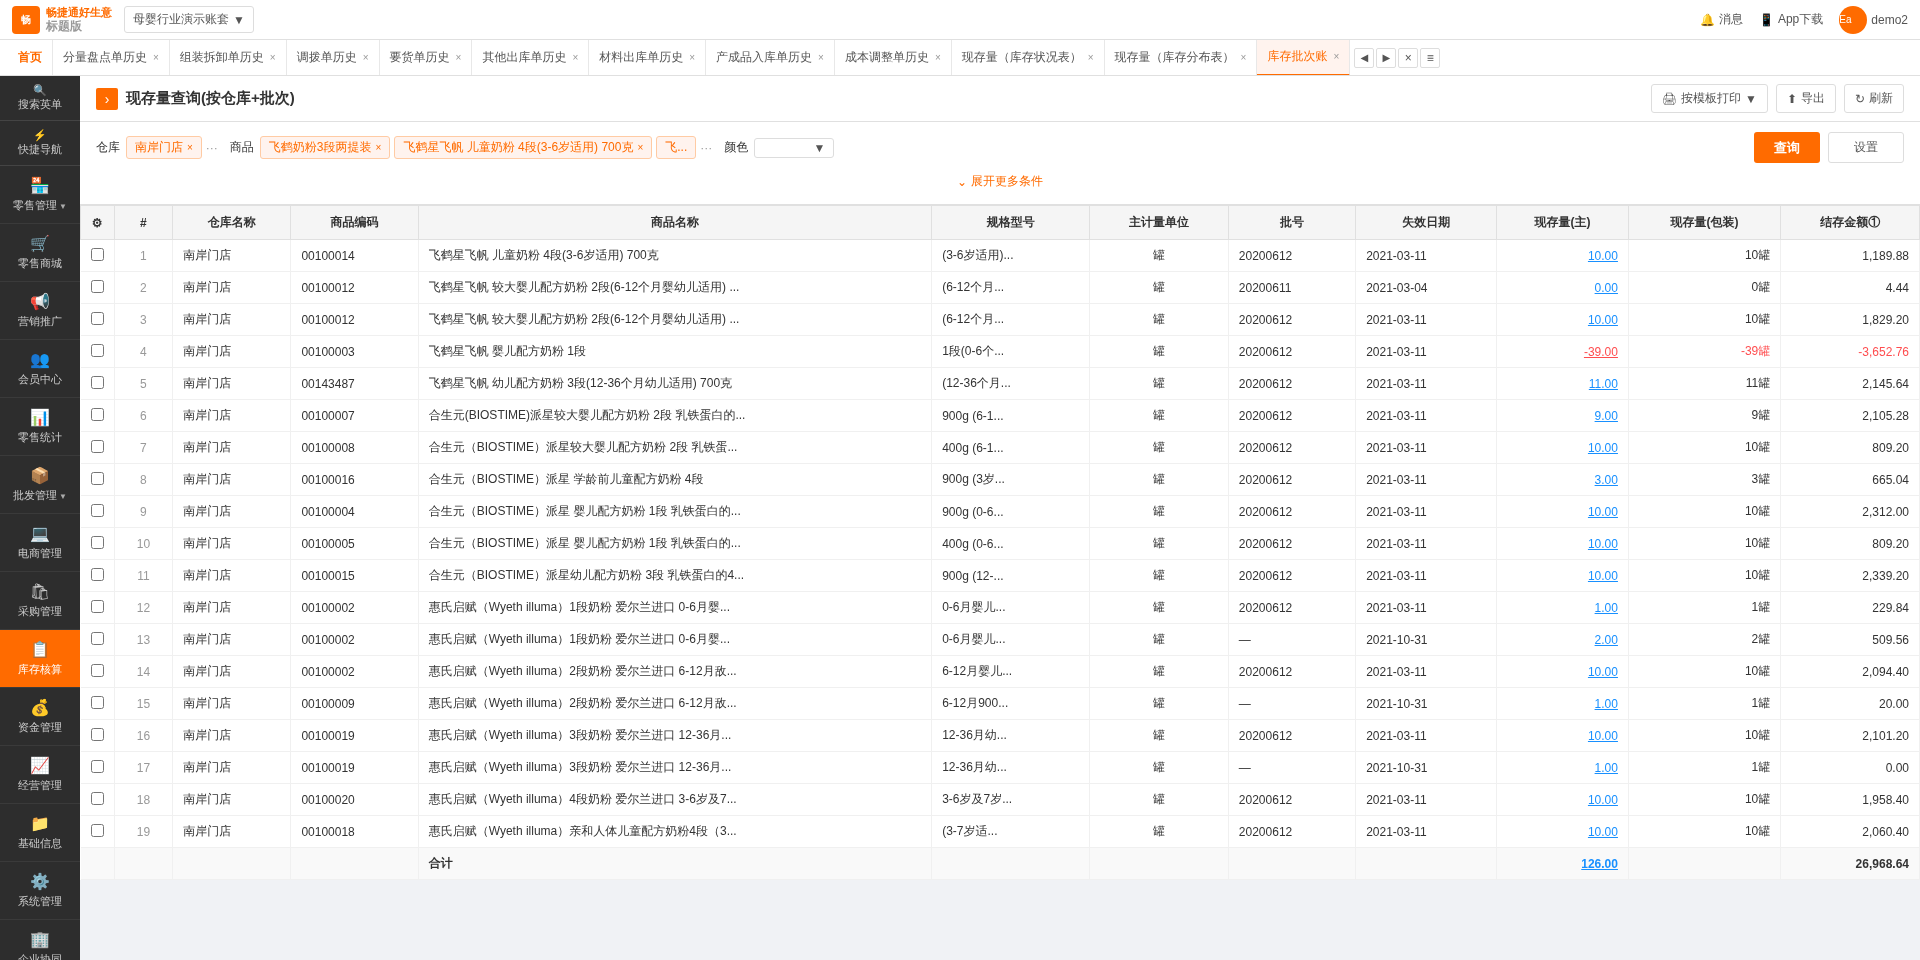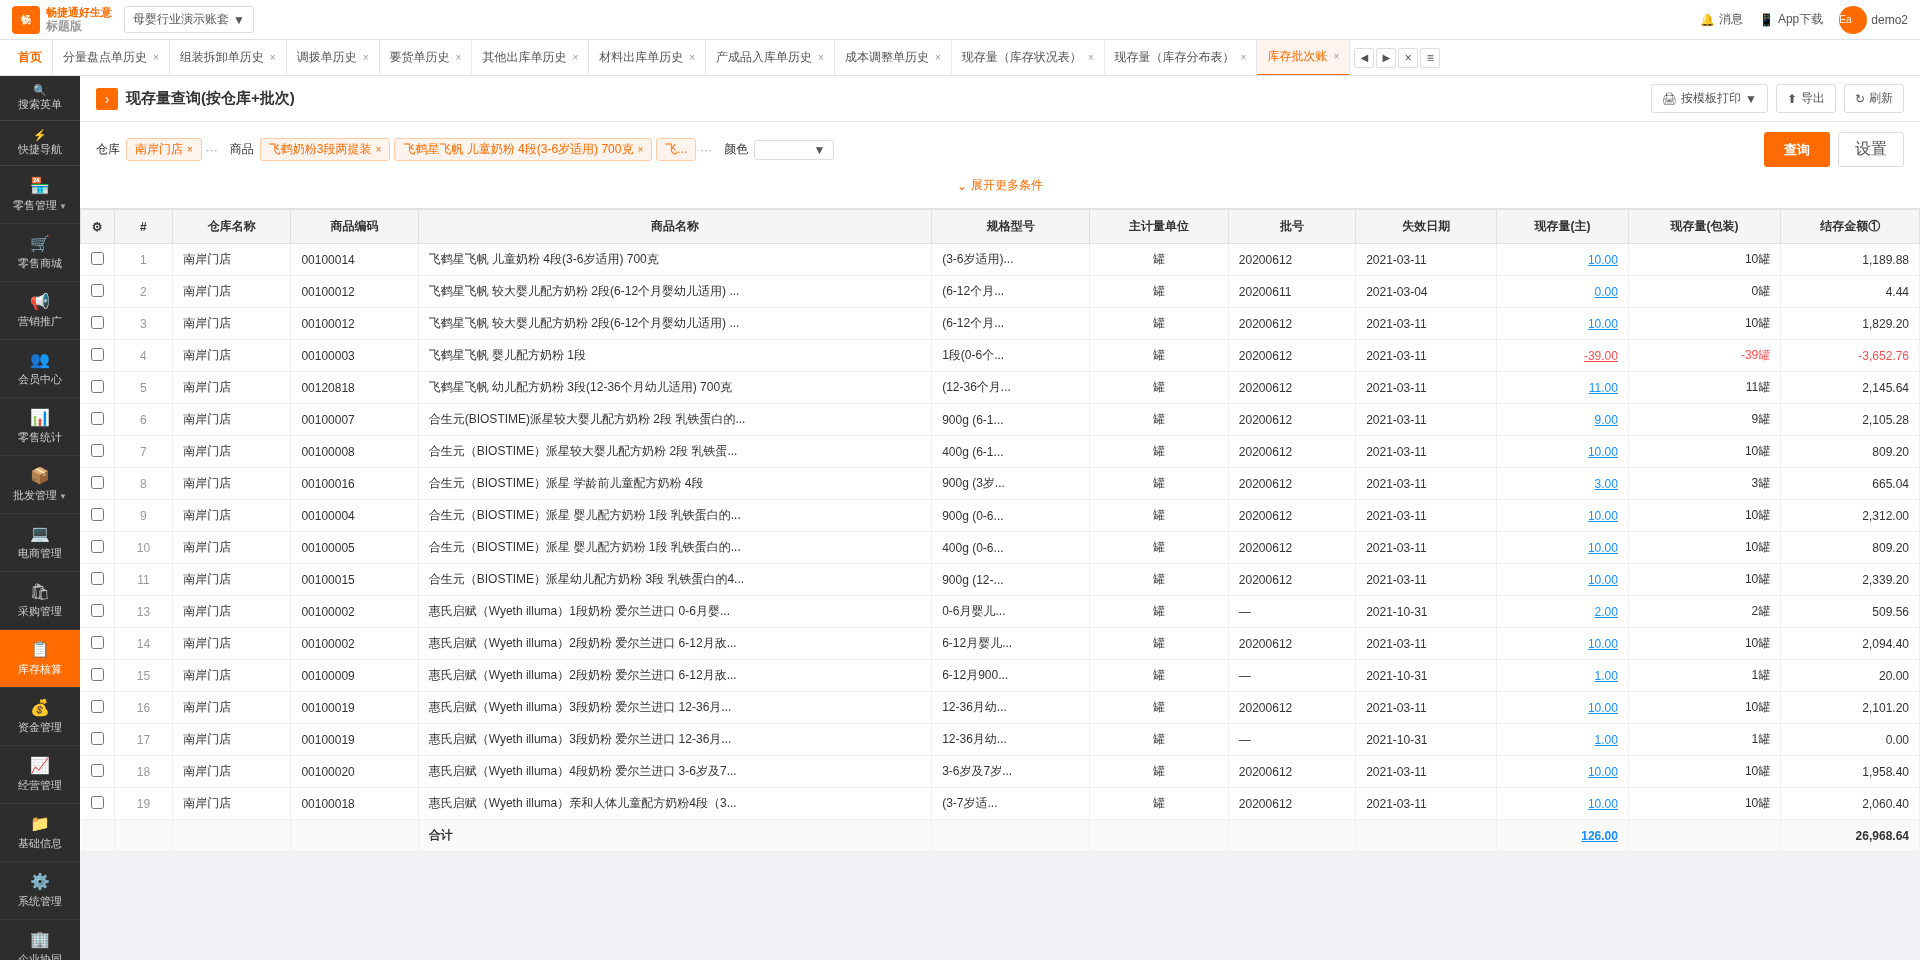--- a/index.html
+++ b/index.html
@@ -138,8 +138,8 @@
       border-radius: 3px; cursor: pointer; font-size: 13px; font-weight: bold;
     }
     .btn-settings {
-      padding: 6px 16px; background: #fff; color: #555; border: 1px solid #ddd;
-      border-radius: 3px; cursor: pointer; font-size: 16px;
+      padding: 6px 25px; background: #fff; color: #555; border: 1px solid #ddd;
+      border-radius: 3px; cursor: pointer; font-size: 12px;
     }
     .expand-row { display: flex; justify-content: center; margin-top: 6px; }
     .quick-toggle-btn {

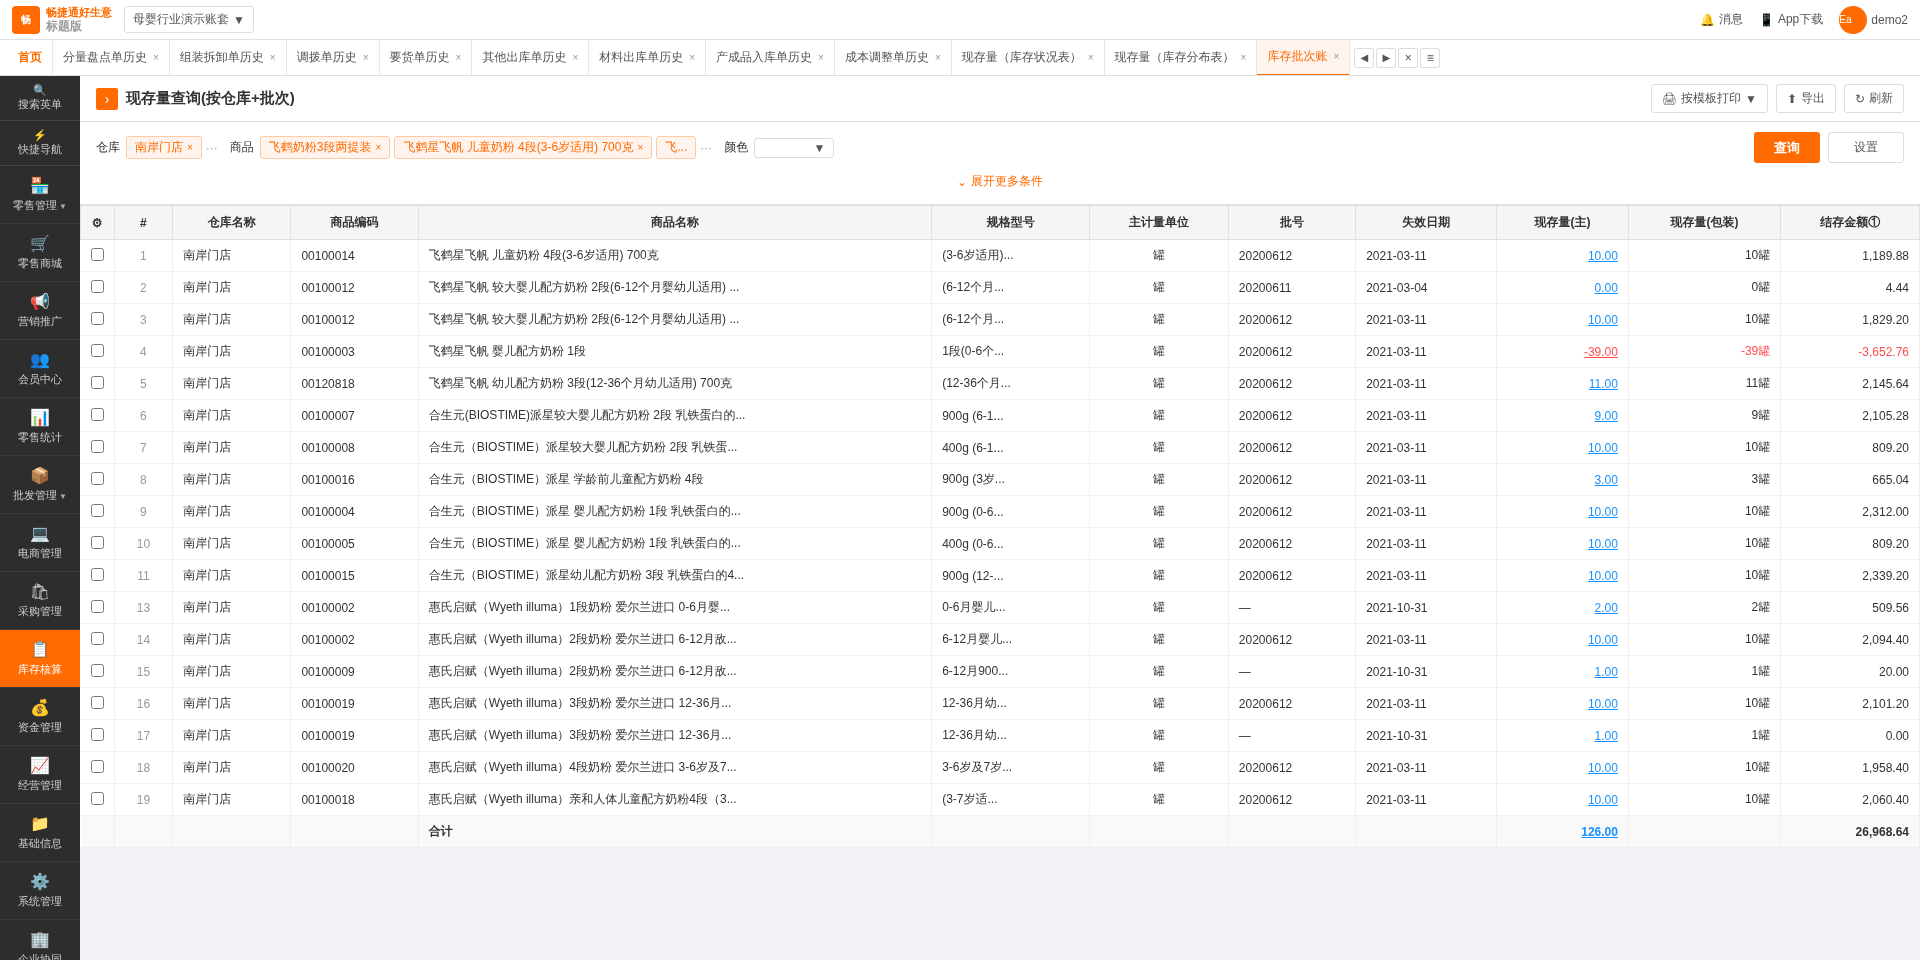--- a/index.html
+++ b/index.html
@@ -502,7 +502,7 @@
       </td>
       <td class="row-num">5</td>
       <td>南岸门店</td>
-      <td>00120818</td>
+      <td>00143487</td>
       <td style="max-width:300px;overflow:hidden;text-overflow:ellipsis;">飞鹤星飞帆 幼儿配方奶粉 3段(12-36个月幼儿适用) 700克</td>
       <td>(12-36个月...</td>
       <td class="text-center">罐</td>

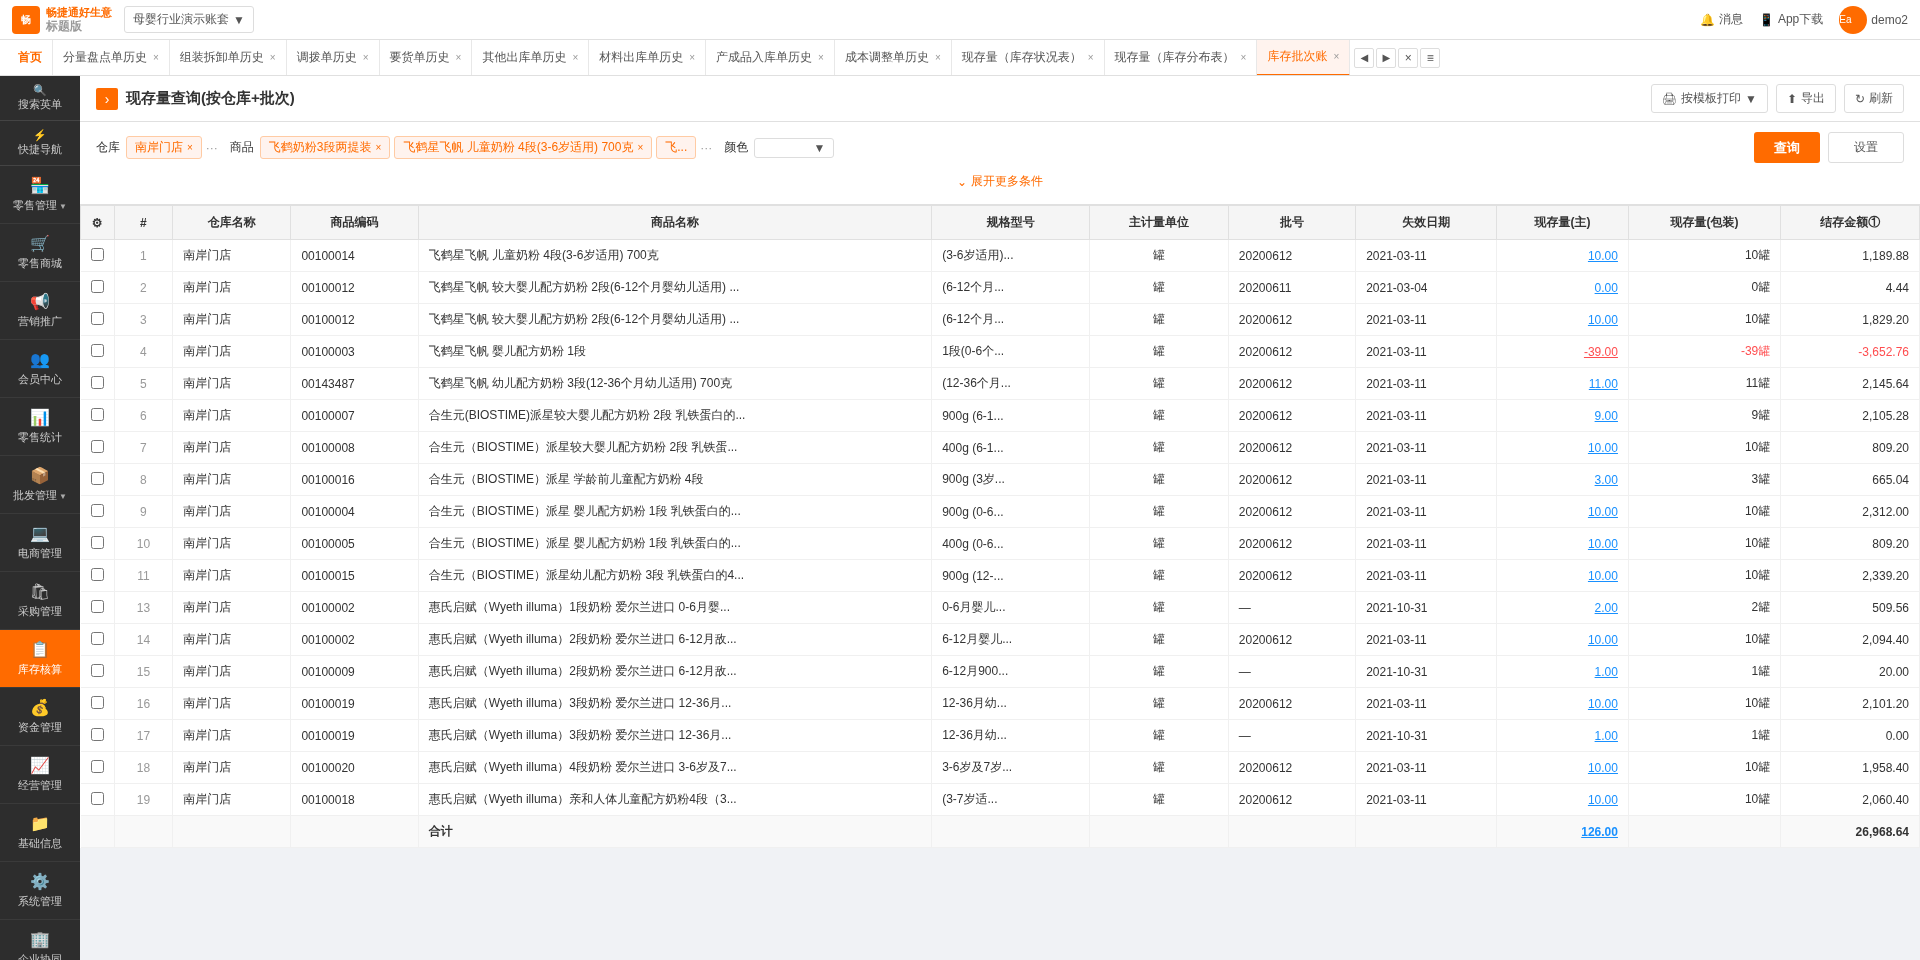--- a/index.html
+++ b/index.html
@@ -612,6 +612,22 @@
       <td class="checkbox-col">
         <input type="checkbox" style="">
       </td>
+      <td class="row-num">12</td>
+      <td>南岸门店</td>
+      <td>00100002</td>
+      <td style="max-width:300px;overflow:hidden;text-overflow:ellipsis;">惠氏启赋（Wyeth illuma）1段奶粉 爱尔兰进口 0-6月婴...</td>
+      <td>0-6月婴儿...</td>
+      <td class="text-center">罐</td>
+      <td>20200612</td>
+      <td>2021-03-11</td>
+      <td class="text-right"><span class="value-link">1.00</span></td>
+      <td class="text-right">1罐</td>
+      <td class="text-right">229.84</td>
+    </tr>
+            <tr>
+      <td class="checkbox-col">
+        <input type="checkbox" style="">
+      </td>
       <td class="row-num">13</td>
       <td>南岸门店</td>
       <td>00100002</td>

